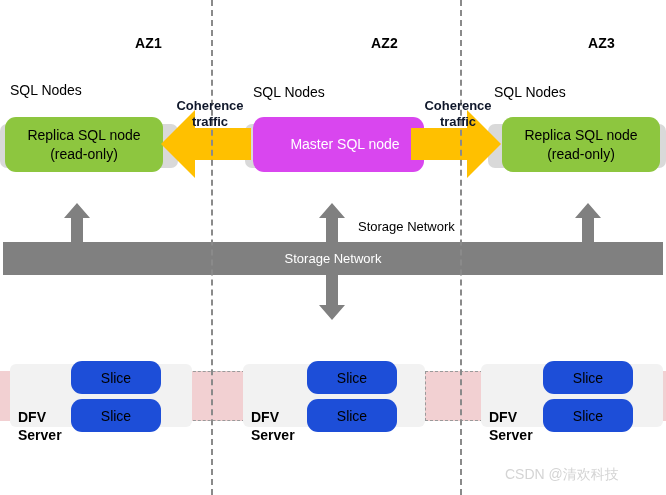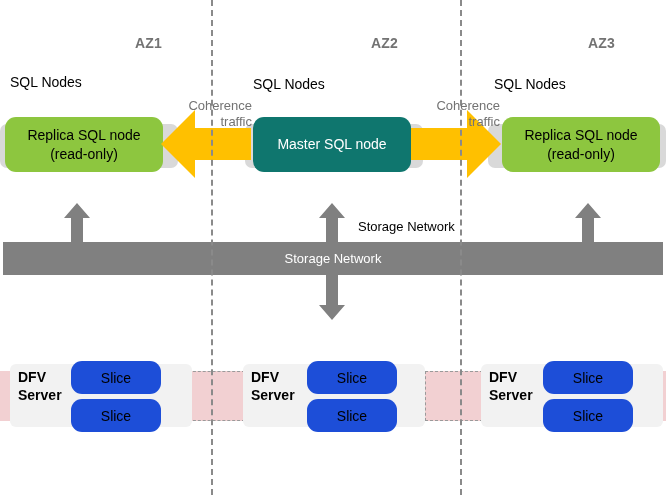--- a/index.html
+++ b/index.html
@@ -19,7 +19,7 @@
 
   
   .az-label{
-    position:absolute;font-size:14px;font-weight:bold;color:#737373;
+    position:absolute;font-size:14px;font-weight:bold;color:#000000;
     letter-spacing:.2px;white-space:nowrap;
   }
 

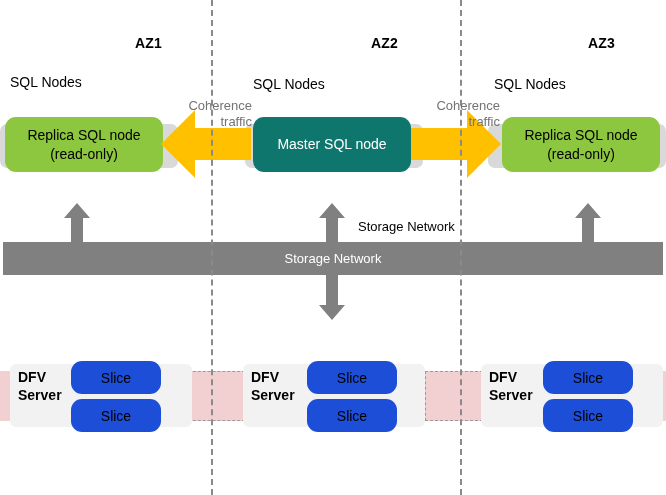--- a/index.html
+++ b/index.html
@@ -25,7 +25,7 @@
 
   
   .sqlnodes-label{
-    position:absolute;font-size:14px;color:#000;white-space:nowrap;
+    position:absolute;font-size:14px;color:#000;white-space:nowrap;margin-top:8px;
   }
 
   

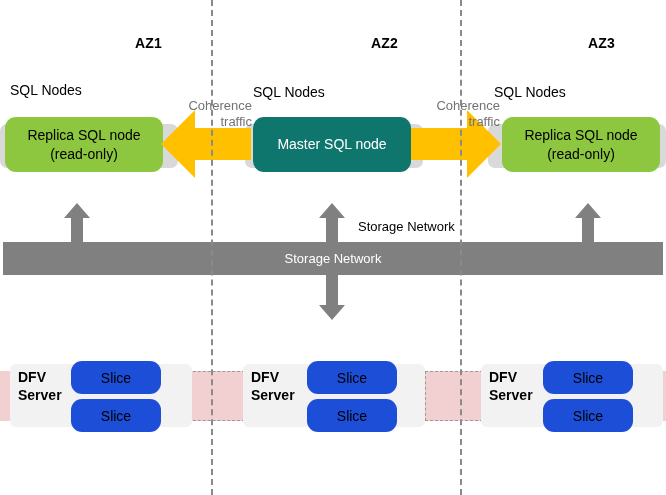--- a/index.html
+++ b/index.html
@@ -47,7 +47,7 @@
   .coh-arrow svg{display:block;}
   .coh-label{
     position:absolute;z-index:7;font-size:13px;line-height:16px;
-    text-align:right;color:#737373;white-space:nowrap;
+    text-align:center;color:#0f172a;white-space:nowrap;font-weight:bold;
   }
 
   

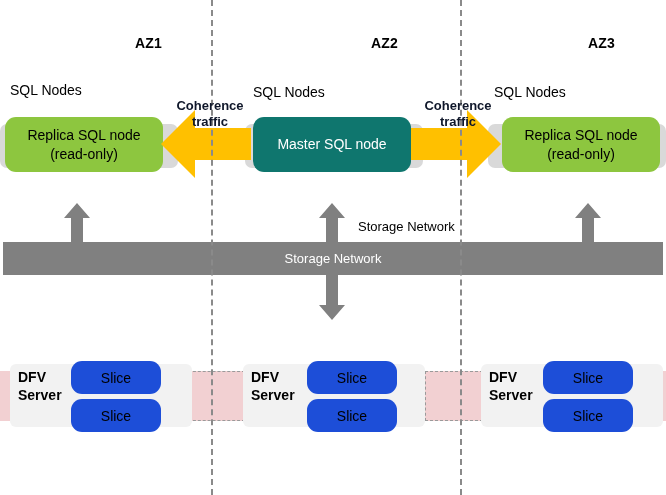--- a/index.html
+++ b/index.html
@@ -40,7 +40,7 @@
     font-size:14px;line-height:19px;text-align:center;
   }
   .sql-node.replica{background:#8dc63f;color:#000;}
-  .sql-node.master{background:#0f766e;color:#ffffff;}
+  .sql-node.master{background:#d946ef;color:#ffffff;padding-left:13px;}
 
   
   .coh-arrow{position:absolute;z-index:5;}

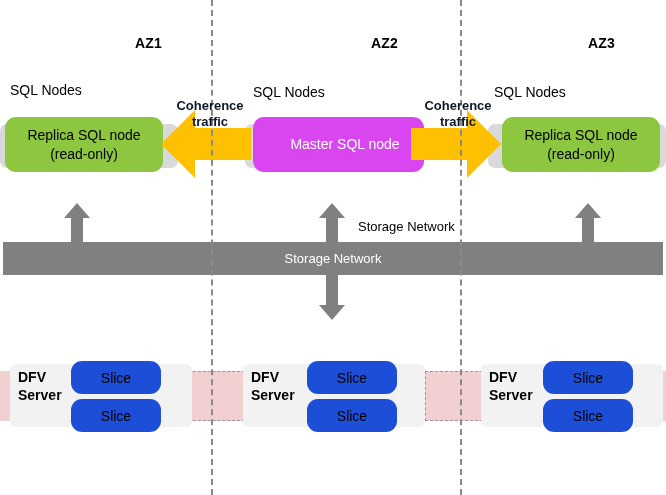--- a/index.html
+++ b/index.html
@@ -75,7 +75,7 @@
   }
   .dfv-label{
     position:absolute;z-index:4;font-size:14px;font-weight:bold;line-height:18px;
-    color:#000;text-align:left;white-space:nowrap;
+    color:#000;text-align:left;white-space:nowrap;margin-top:40px;
   }
   .slice-box{
     position:absolute;background:#1d4ed8;border-radius:11px;z-index:3;

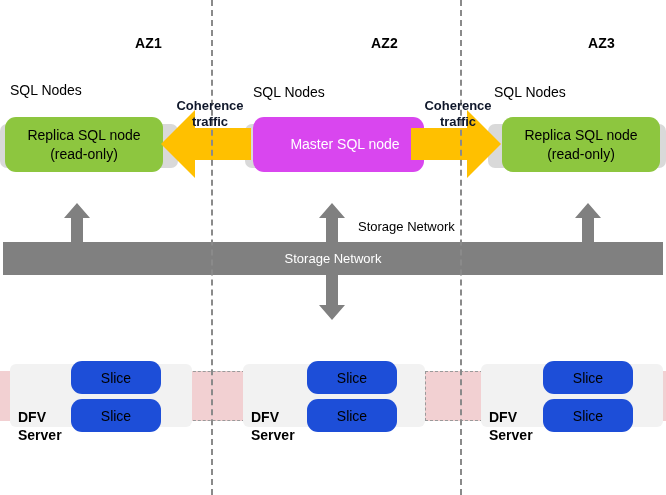--- a/index.html
+++ b/index.html
@@ -196,6 +196,7 @@
   <div class="slice-box" style="left:543px;top:361px;width:90px;height:33px;">Slice</div>
   <div class="slice-box" style="left:543px;top:399px;width:90px;height:33px;">Slice</div>
 
+  <div class="watermark" style="left:505px;top:466px;">CSDN @清欢科技</div>
 
 </div>
 

